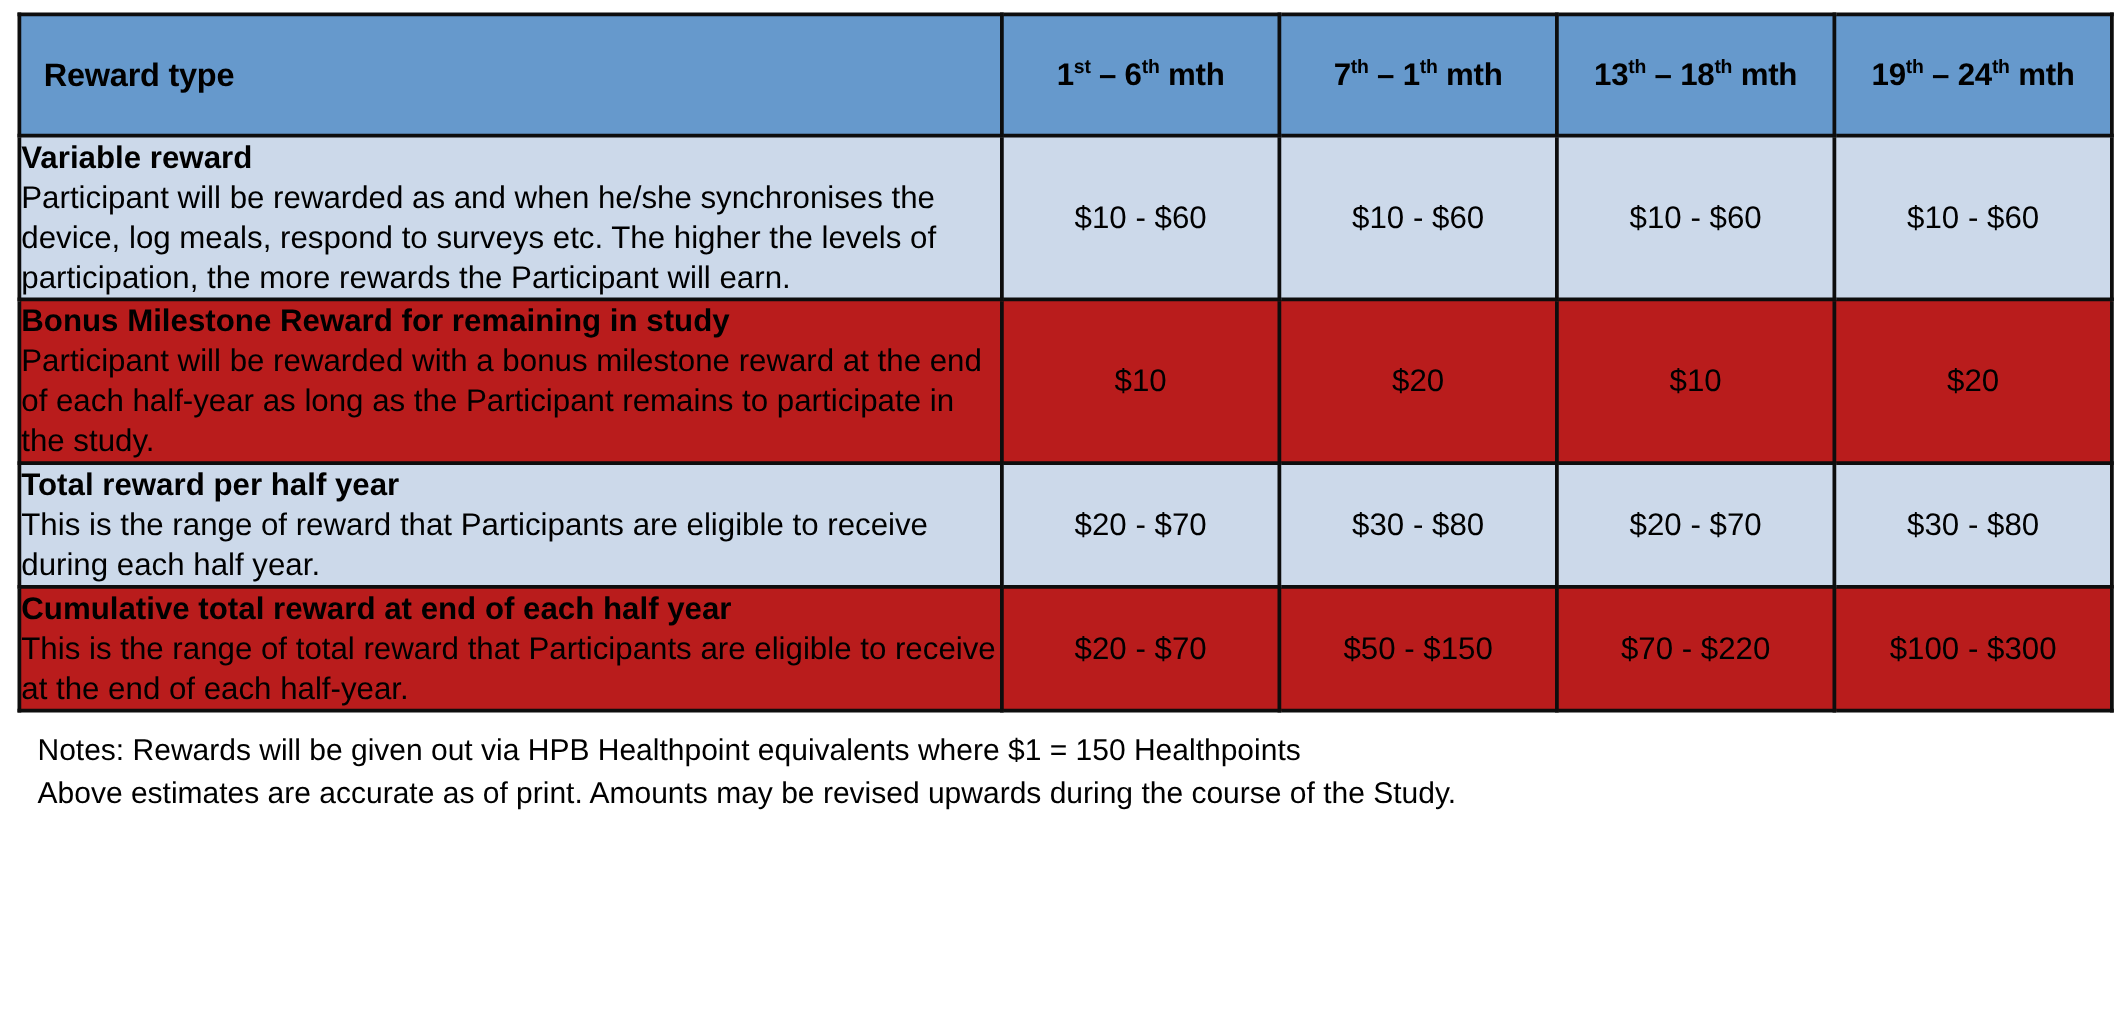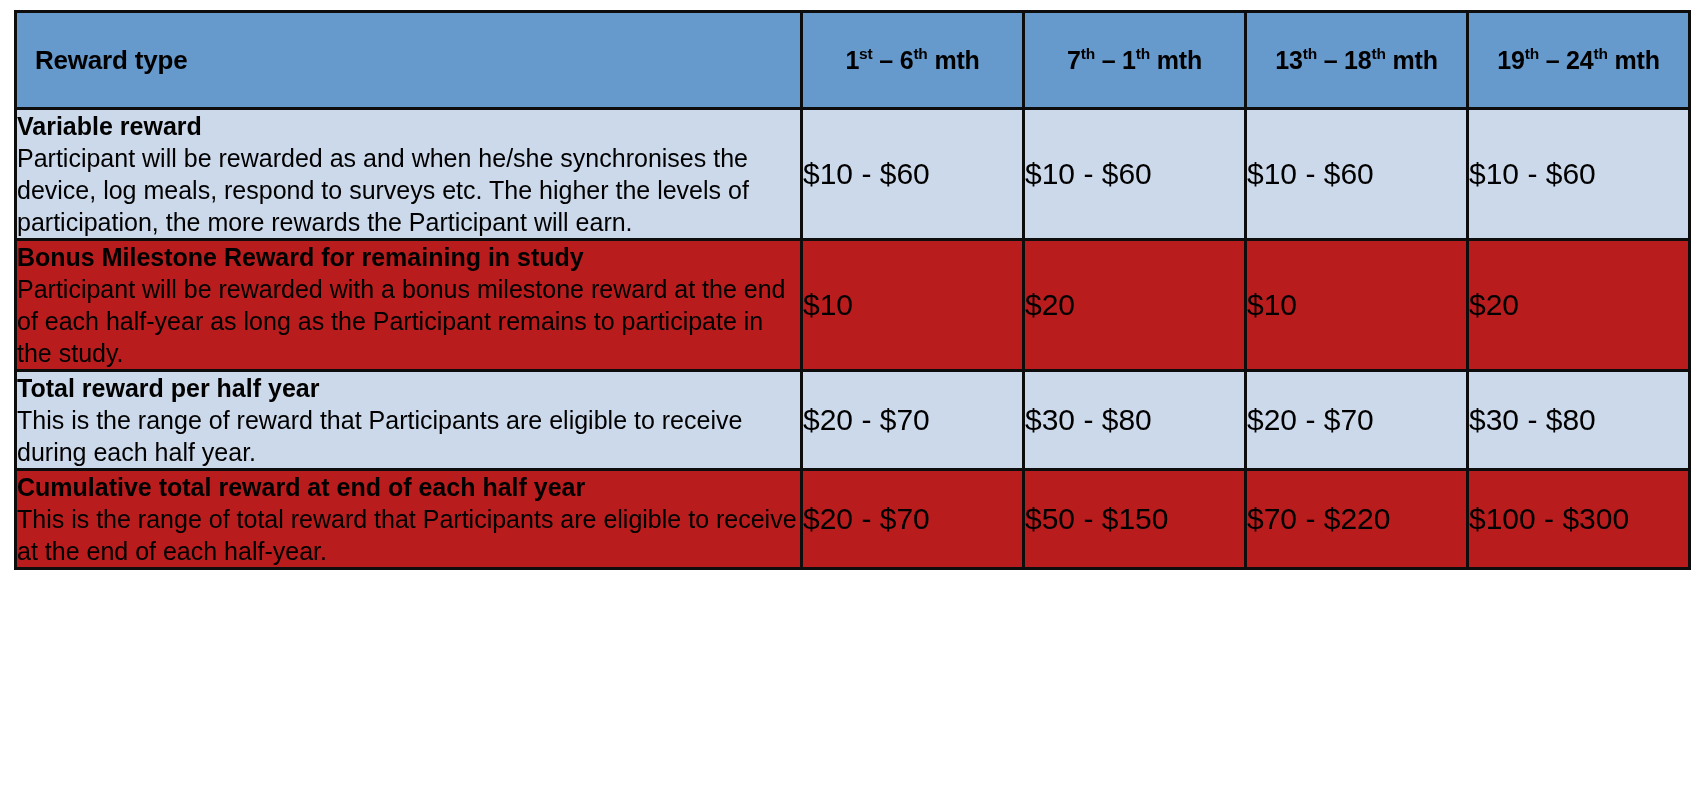--- a/index.html
+++ b/index.html
@@ -83,7 +83,8 @@
   }
 
   td.cell-val {
-    font-size: 30px;
+    text-align: center;
+    font-size: 25px;
     white-space: nowrap;
   }
 

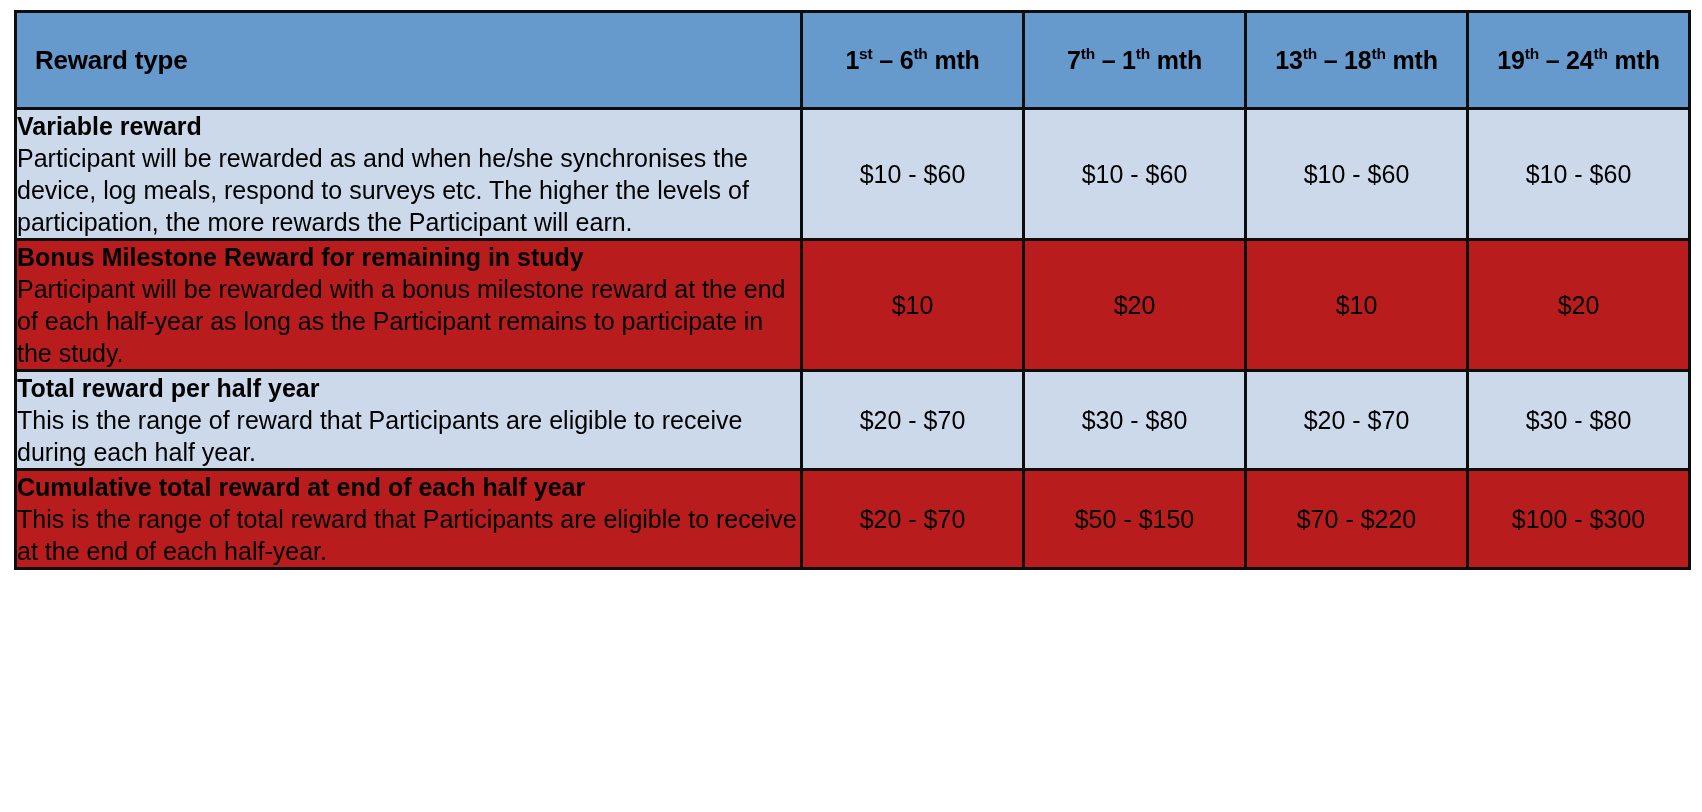--- a/index.html
+++ b/index.html
@@ -178,6 +178,10 @@
     </tbody>
   </table>
 
+  <div class="notes">
+    <span class="note-line">Notes:  Rewards will be given out via HPB Healthpoint equivalents where $1 = 150 Healthpoints</span>
+    <span class="note-line">Above estimates are accurate as of print. Amounts may be revised upwards during the course of the Study.</span>
+  </div>
 
 </div>
 

